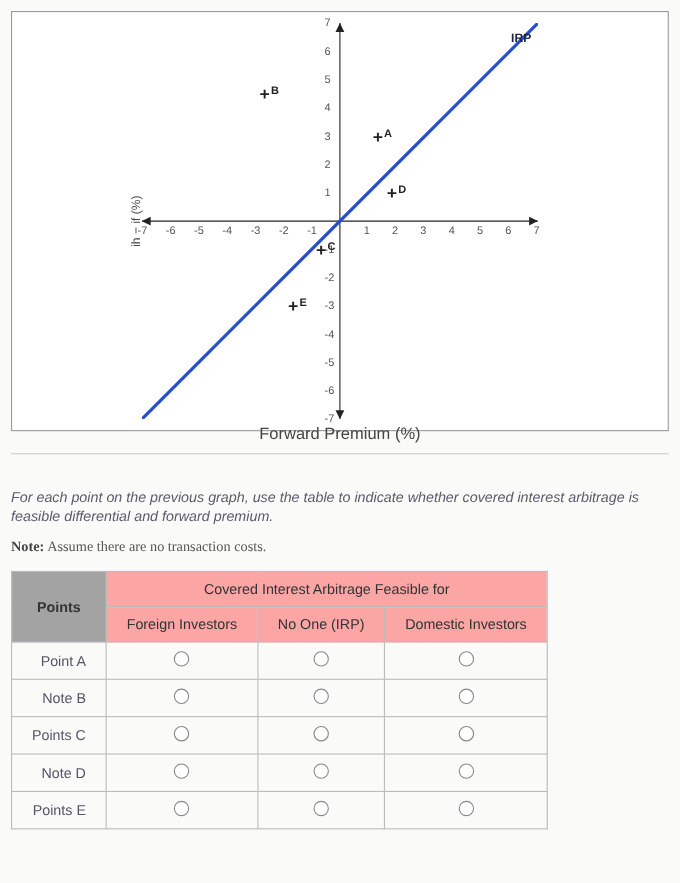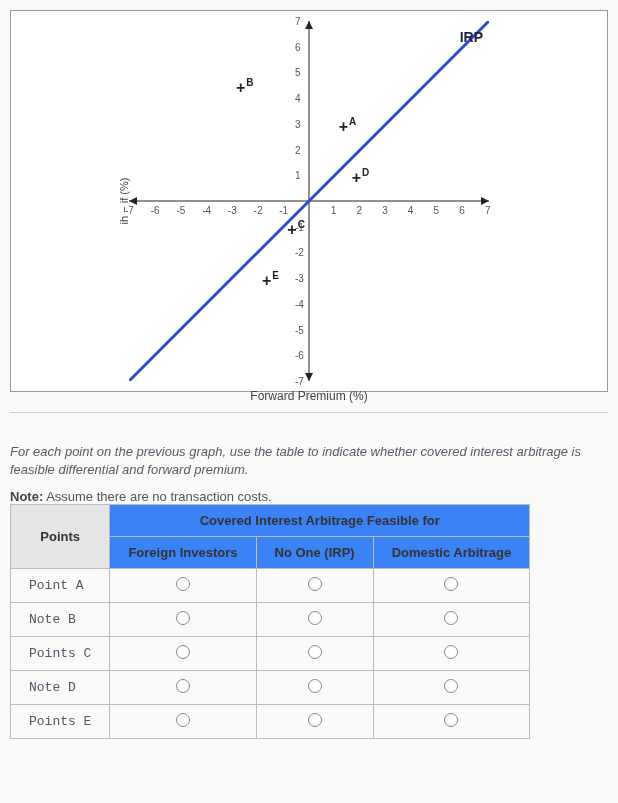--- a/index.html
+++ b/index.html
@@ -60,7 +60,7 @@
   .sup { vertical-align: super; font-size: 10px; margin-left: 1px; }
   .irp-label {
     position: absolute;
-    font-size: 14px;
+    font-size: 11px;
     color: #224;
     font-weight: bold;
   }

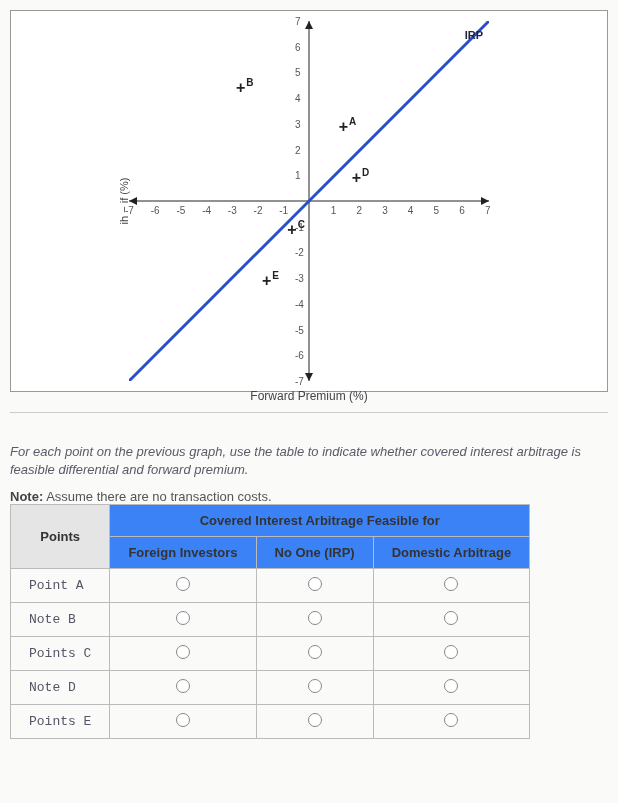--- a/index.html
+++ b/index.html
@@ -40,7 +40,7 @@
     bottom: -22px;
     left: 50%;
     transform: translateX(-50%);
-    font-size: 12px;
+    font-size: 15px;
     color: #444;
   }
   .tick {

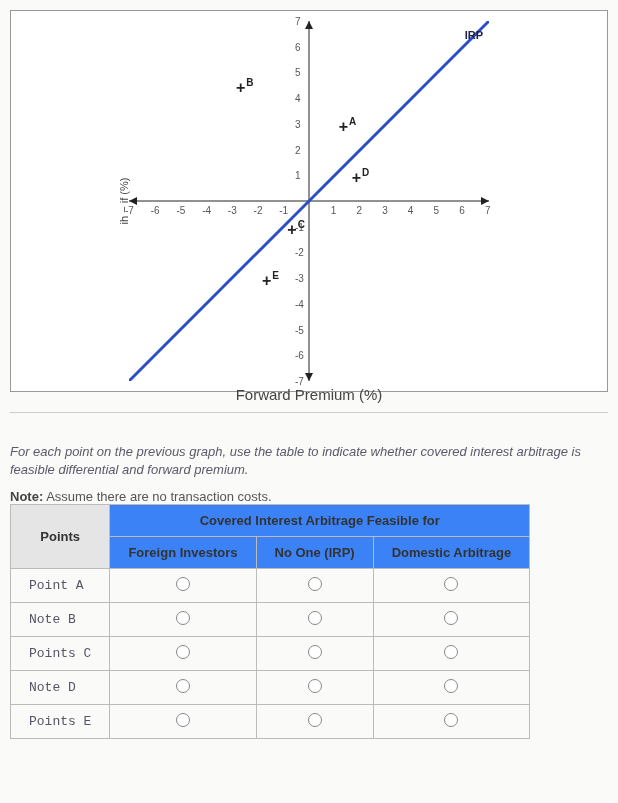--- a/index.html
+++ b/index.html
@@ -79,6 +79,8 @@
   .note {
     font-size: 13px;
     color: #555;
+    margin-bottom: 14px;
+    font-family: Liberation Serif, serif;
   }
   .note b { font-weight: bold; color:#444; }
   table.ans {

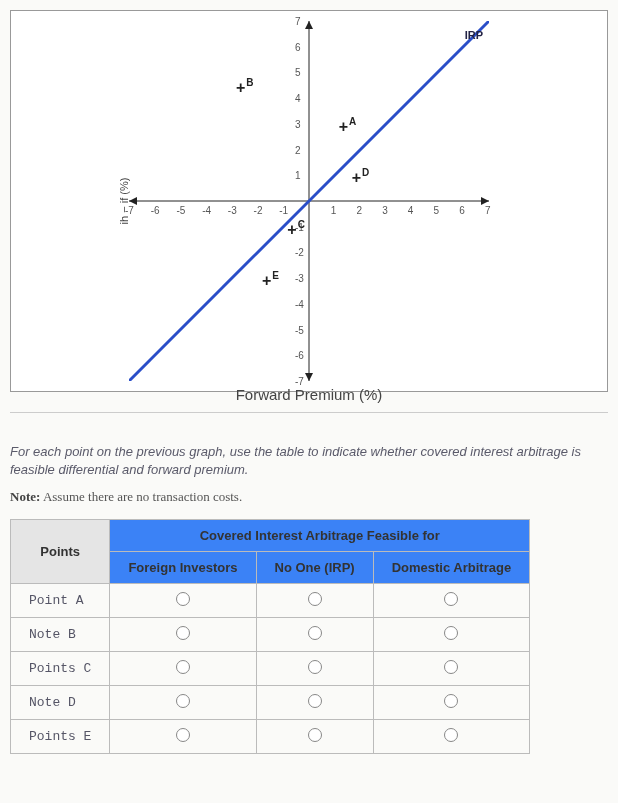--- a/index.html
+++ b/index.html
@@ -94,8 +94,8 @@
     text-align: center;
   }
   table.ans th.super {
-    background: #3b82f6;
-    font-weight: bold;
+    background: #fca5a5;
+    font-weight: normal;
   }
   table.ans th.points-h {
     background: #e5e5e5;

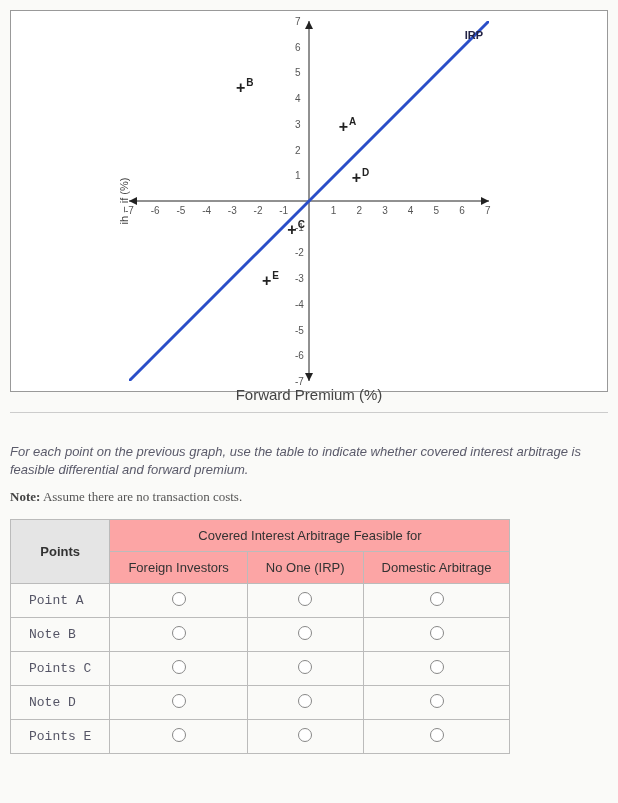--- a/index.html
+++ b/index.html
@@ -98,7 +98,7 @@
     font-weight: normal;
   }
   table.ans th.points-h {
-    background: #e5e5e5;
+    background: #a3a3a3;
     font-weight: bold;
   }
   table.ans td.rowlabel {

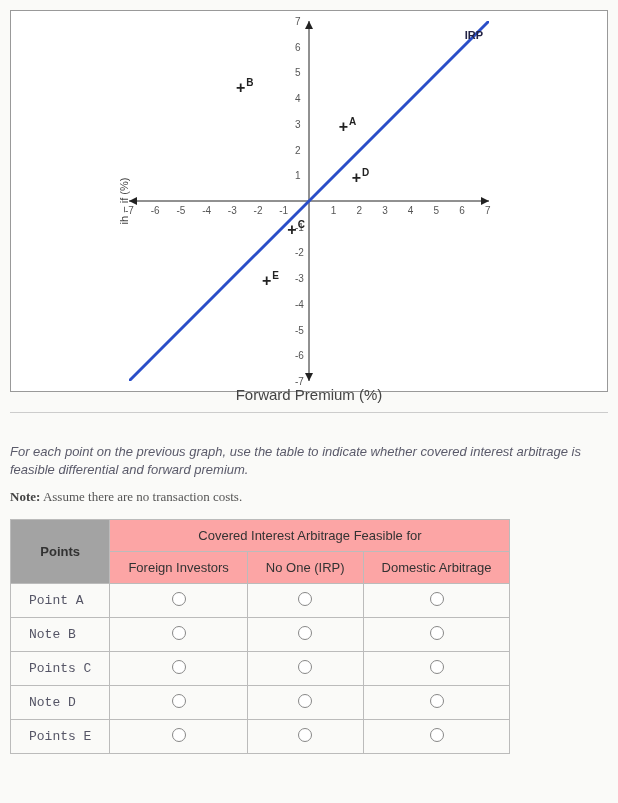--- a/index.html
+++ b/index.html
@@ -191,7 +191,7 @@
     <tr>
       <th class="super">Foreign Investors</th>
       <th class="super">No One (IRP)</th>
-      <th class="super">Domestic Arbitrage</th>
+      <th class="super">Domestic Investors</th>
     </tr>
   </thead>
   <tbody id="ans-body">

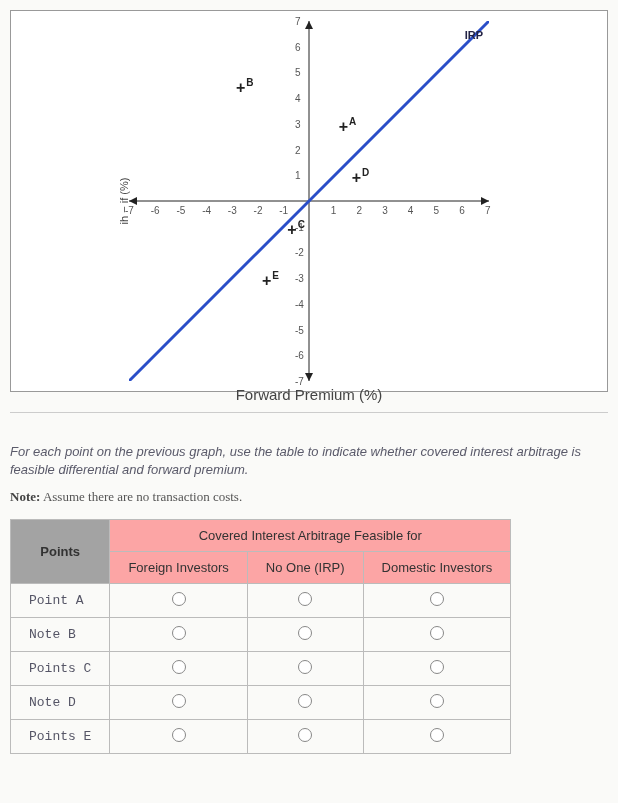--- a/index.html
+++ b/index.html
@@ -102,9 +102,8 @@
     font-weight: bold;
   }
   table.ans td.rowlabel {
-    text-align: left;
+    text-align: right;
     color: #556;
-    font-family: Liberation Mono, monospace;
   }
   .radio-dot {
     display: inline-block;

